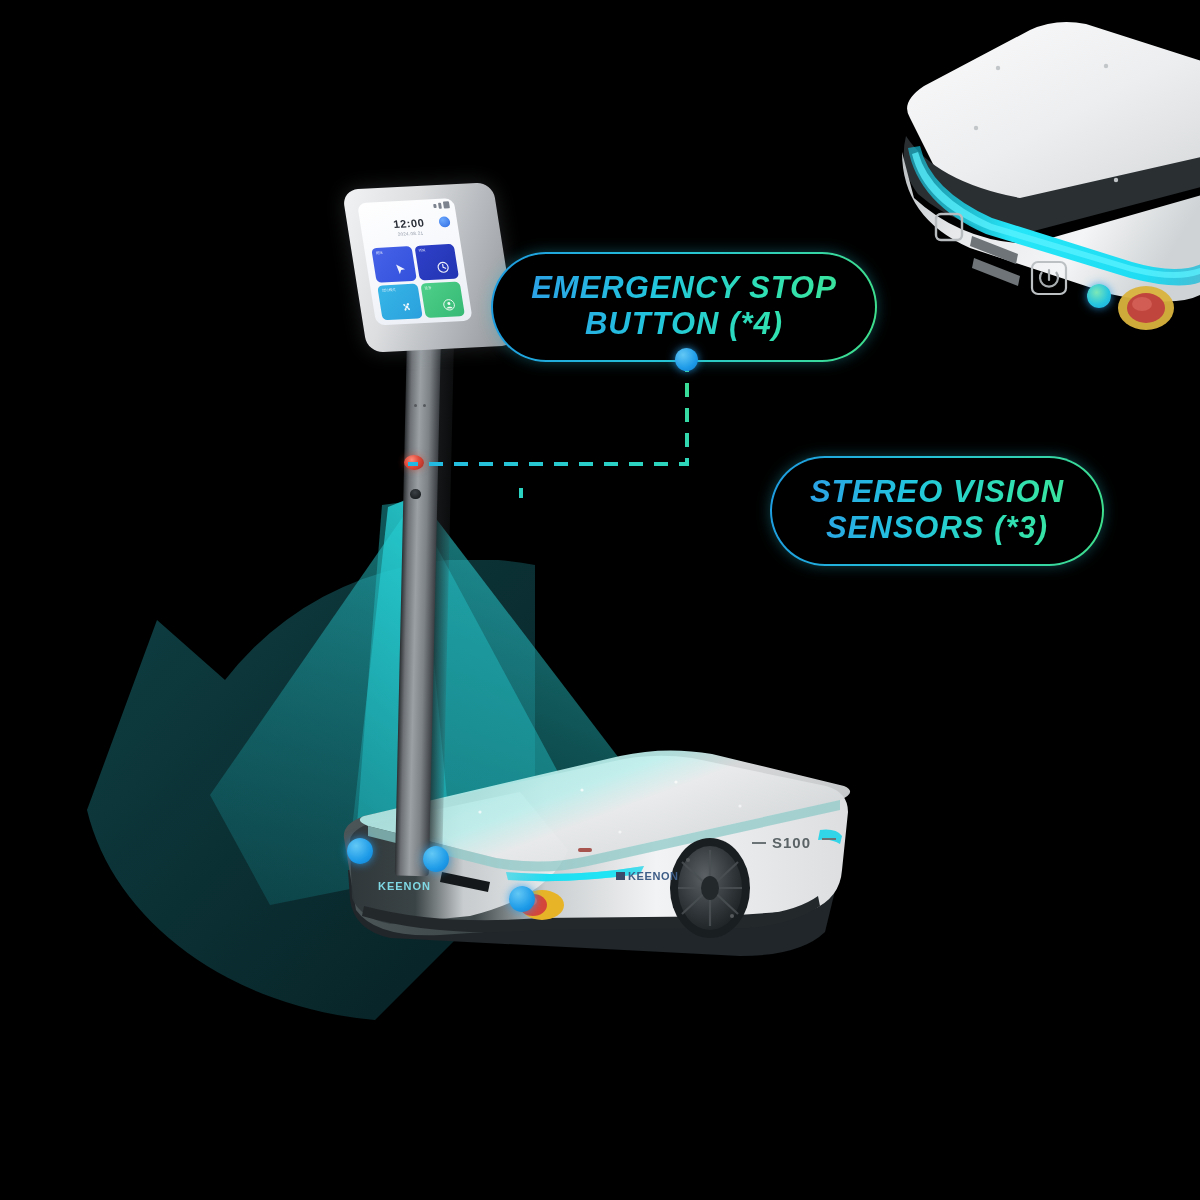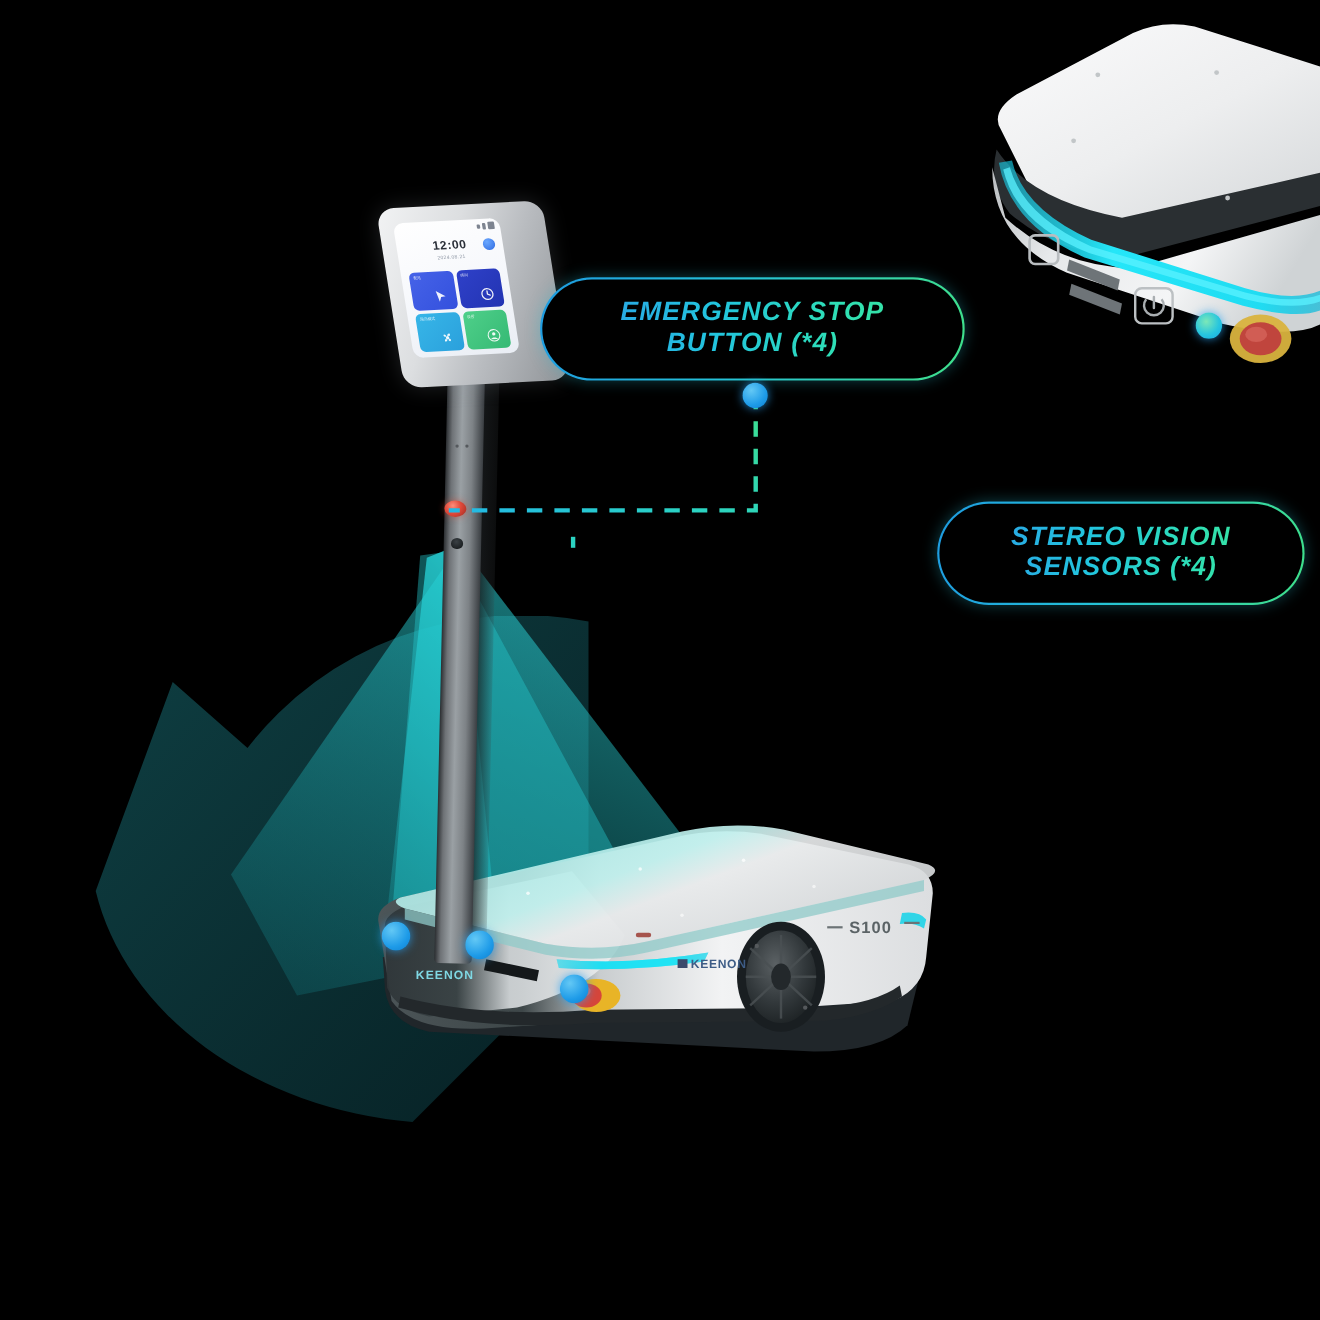--- a/index.html
+++ b/index.html
@@ -25,7 +25,7 @@
     font-weight:bold;
     letter-spacing:1px;
     line-height:1.16;
-    font-size:24px;
+    font-size:31px;
     background:linear-gradient(95deg,#2C9FE6 0%,#22C5DE 40%,#2FE0B4 75%,#3BE39A 100%);
     -webkit-background-clip:text;
     background-clip:text;

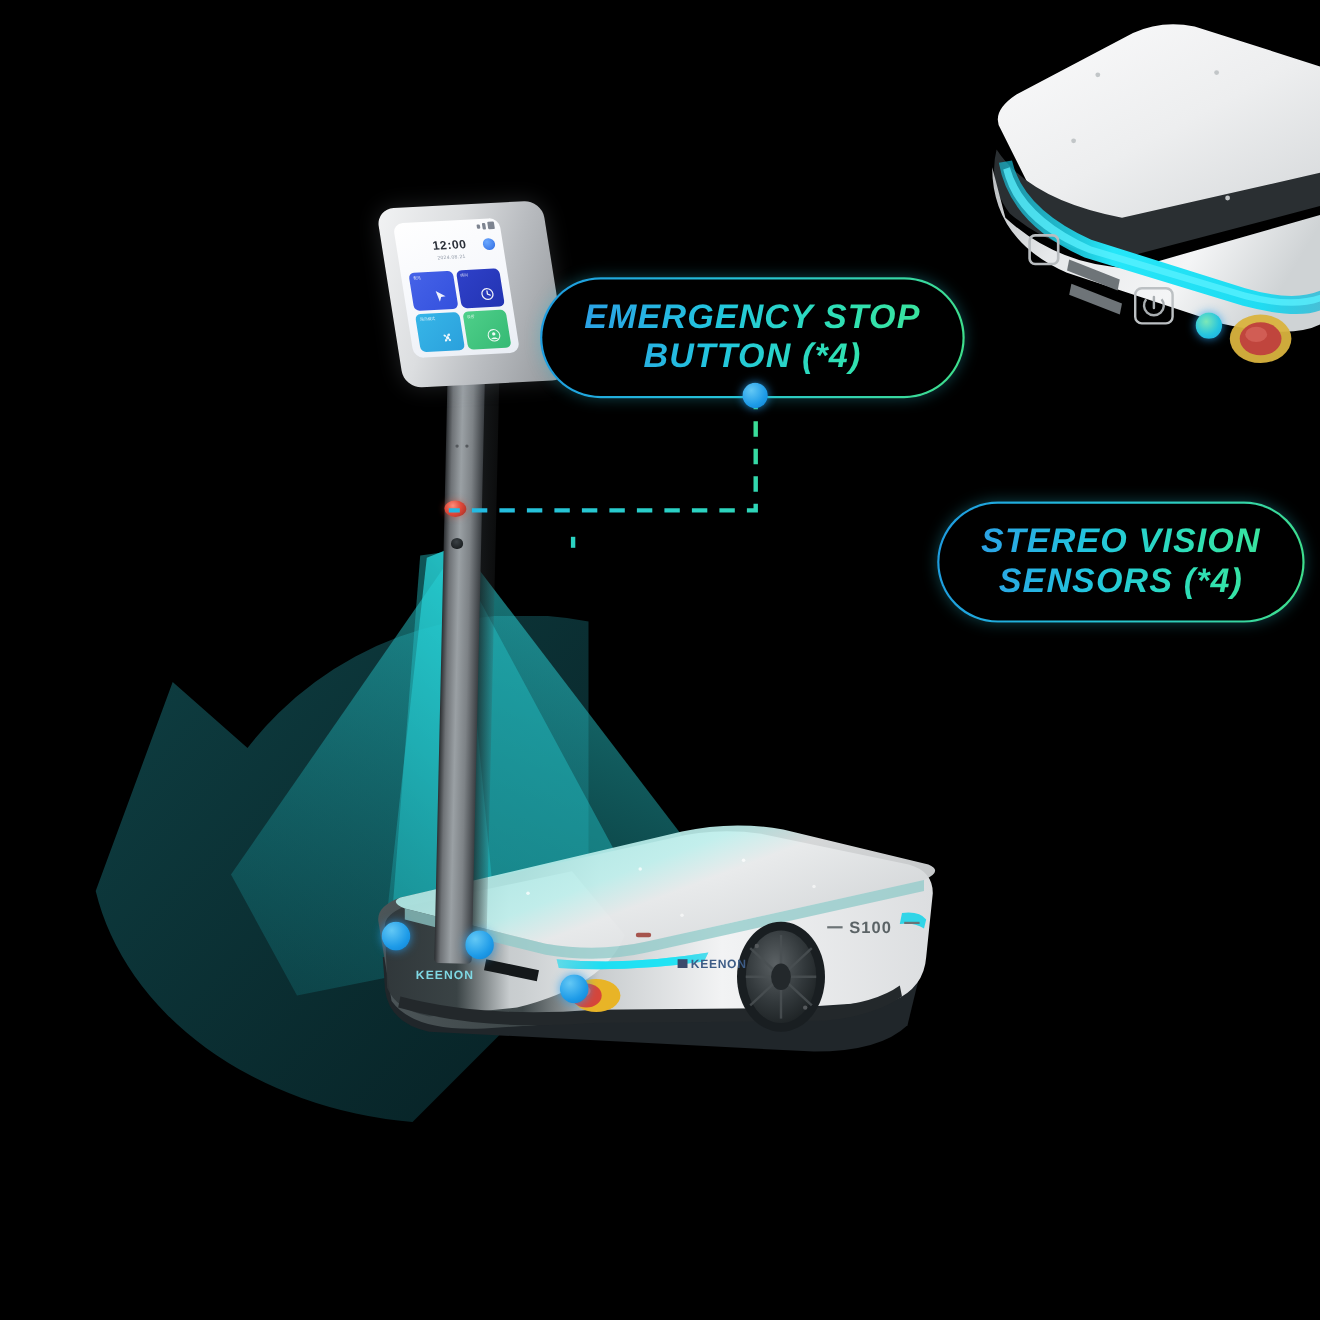--- a/index.html
+++ b/index.html
@@ -36,7 +36,7 @@
   }
 
   #callout-emergency{ left:491px; top:252px; width:382px; }
-  #callout-stereo{   left:852px; top:456px; width:330px; }
+  #callout-stereo{   left:770px; top:456px; width:330px; }
 
   
   .dot{

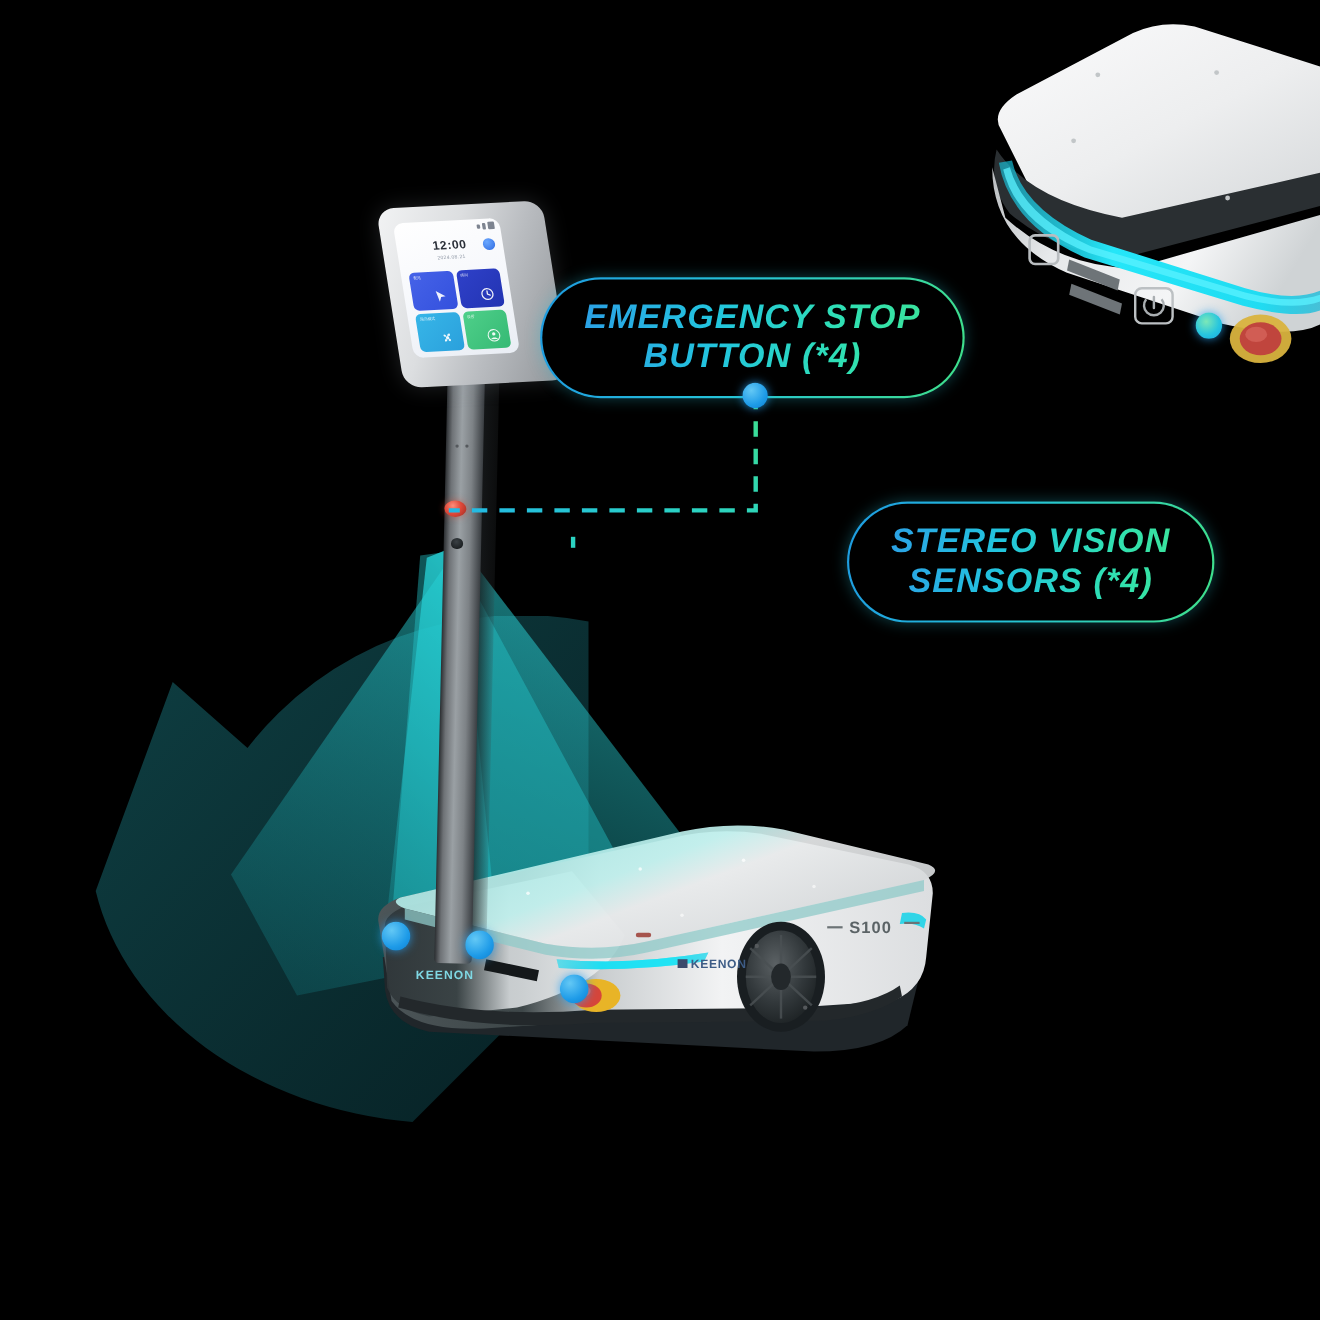--- a/index.html
+++ b/index.html
@@ -506,7 +506,7 @@
   <div class="callout" id="callout-stereo">
     <div class="callout-inner">
       <div class="callout-line">STEREO VISION</div>
-      <div class="callout-line">SENSORS  (*4)</div>
+      <div class="callout-line">SENSORS  (*3)</div>
     </div>
   </div>
 

